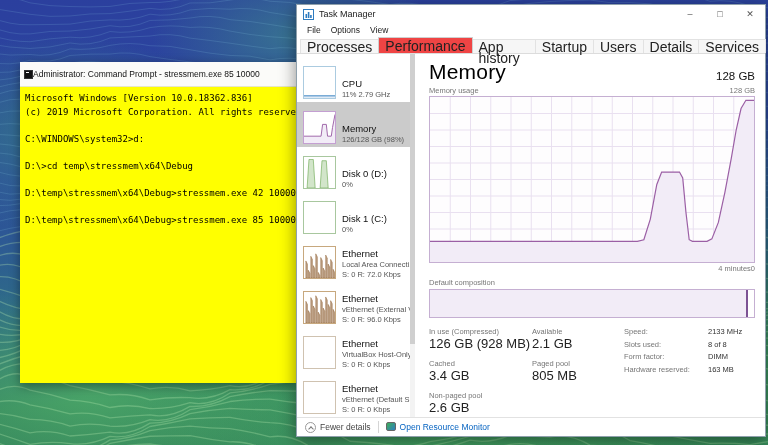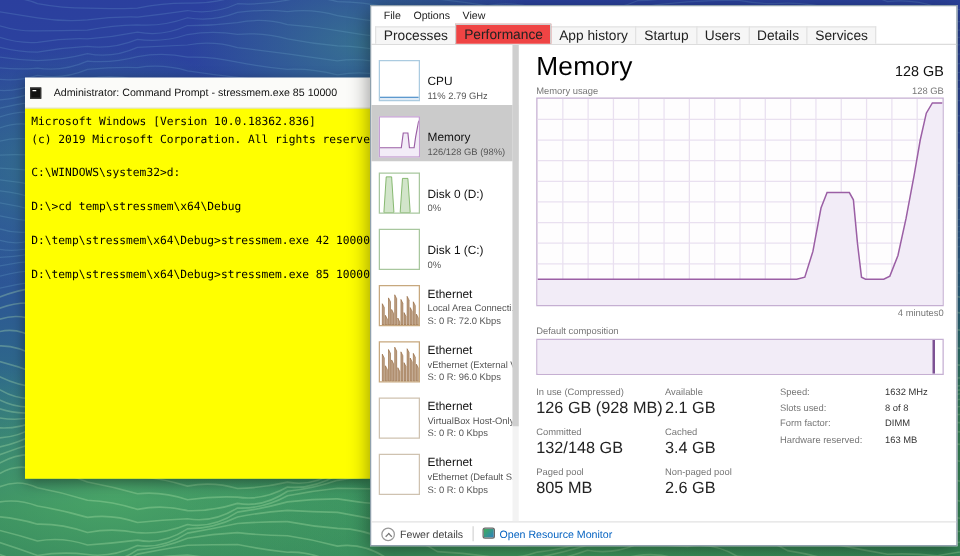--- a/index.html
+++ b/index.html
@@ -175,6 +175,18 @@
   </div>
 
   <div id="tm-window">
+    <div id="tm-titlebar">
+      <svg width="11" height="11" viewBox="0 0 11 11">
+        <rect x="0.5" y="0.5" width="10" height="10" fill="none" stroke="#2f7cc0" stroke-width="1"></rect>
+        <rect x="2.5" y="5" width="1.6" height="4" fill="#2f7cc0"></rect>
+        <rect x="4.8" y="3" width="1.6" height="6" fill="#2f7cc0"></rect>
+        <rect x="7.1" y="6" width="1.6" height="3" fill="#2f7cc0"></rect>
+      </svg>
+      <span id="tm-title">Task Manager</span>
+      <span class="win-btn">–</span>
+      <span class="win-btn">□</span>
+      <span class="win-btn">✕</span>
+    </div>
     <div id="tm-menubar">
         <span class="menu-item">File</span>
         <span class="menu-item">Options</span>

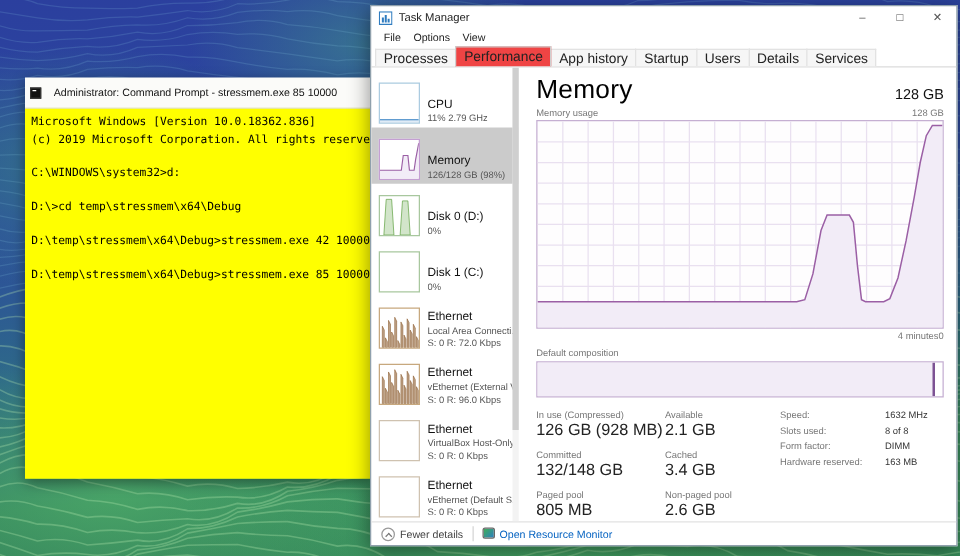--- a/index.html
+++ b/index.html
@@ -38,7 +38,7 @@
   .menu-item { font-size:8.5px; color:#222; padding:0 5px; }
   #tm-tabbar { height:17px; display:flex; align-items:flex-end; padding-left:3px;
     border-bottom:1px solid #dcdcdc; flex:0 0 auto; }
-  .tab { font-size:11px; color:#222; padding:2px 6px 2px 6px; border:1px solid #e2e2e2;
+  .tab { font-size:14px; color:#222; padding:2px 6px 2px 6px; border:1px solid #e2e2e2;
     border-bottom:none; background:#f6f6f6; margin-right:-1px; height:14px; line-height:11px; }
   .tab.active { background:#ef4444; height:16px; line-height:13px; border-color:#cfcfcf; position:relative; z-index:2; }
 

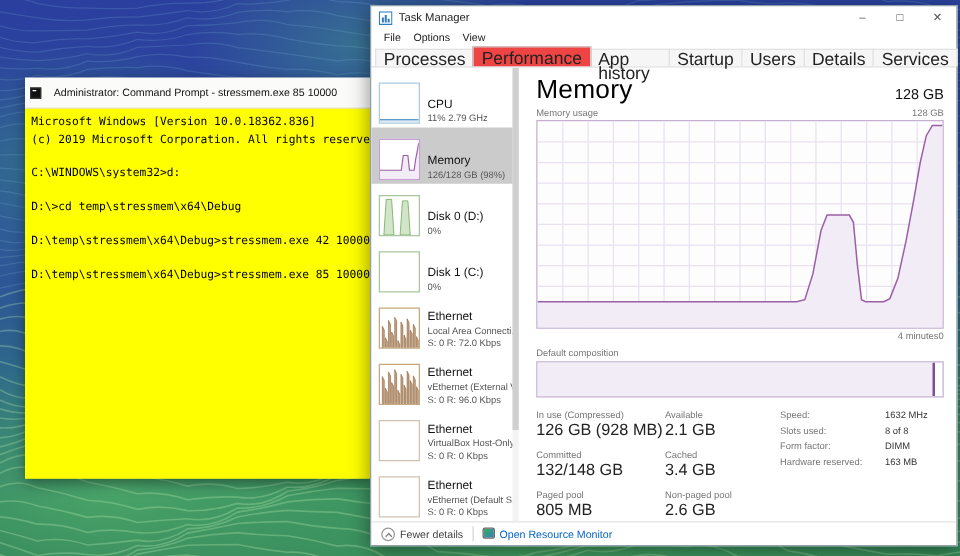--- a/index.html
+++ b/index.html
@@ -20,7 +20,7 @@
   #cmd-window { position:absolute; left:20px; top:62px; width:276px; height:321px;
     box-shadow:0 3px 10px rgba(0,0,0,.4); display:flex; flex-direction:column; }
   #cmd-titlebar { height:15px; background:#fbfbf9; border-bottom:1px solid #e6e6c8;
-    display:flex; align-items:center; gap:10px; padding:12px 4px; font-size:8.5px; color:#111; flex:0 0 auto; }
+    display:flex; align-items:center; gap:0; padding:12px 4px; font-size:8.5px; color:#111; flex:0 0 auto; }
   #cmd-icon { width:9px; height:9px; background:#111; border:1px solid #333; position:relative; flex:0 0 auto; }
   #cmd-icon::after { content:""; position:absolute; left:1px; top:1px; width:3px; height:1px; background:#fff; }
   #cmd-title { white-space:nowrap; overflow:hidden; }

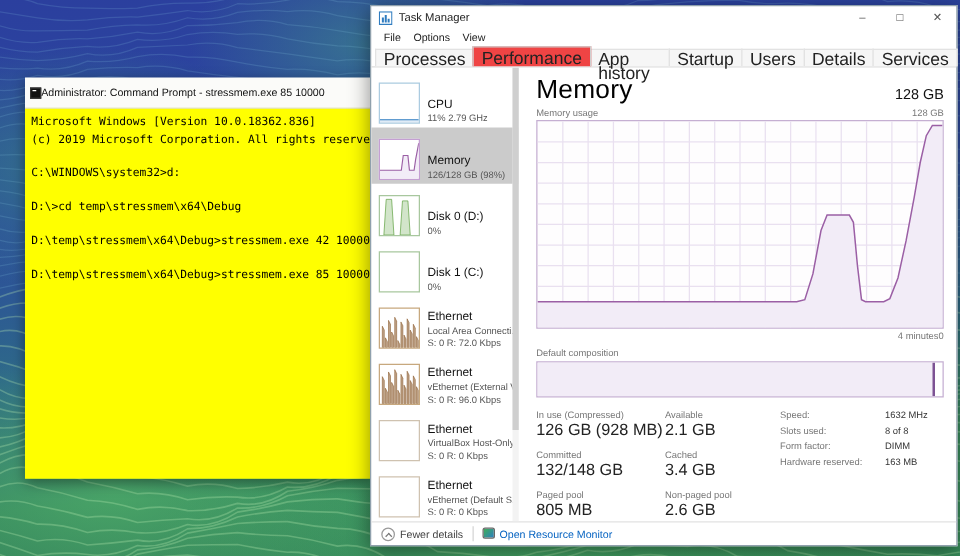--- a/index.html
+++ b/index.html
@@ -394,7 +394,7 @@
             </div>
           <div id="mem-details">
               <div class="det-label">Speed:</div>
-              <div class="det-value">1632 MHz</div>
+              <div class="det-value">2133 MHz</div>
               <div class="det-label">Slots used:</div>
               <div class="det-value">8 of 8</div>
               <div class="det-label">Form factor:</div>

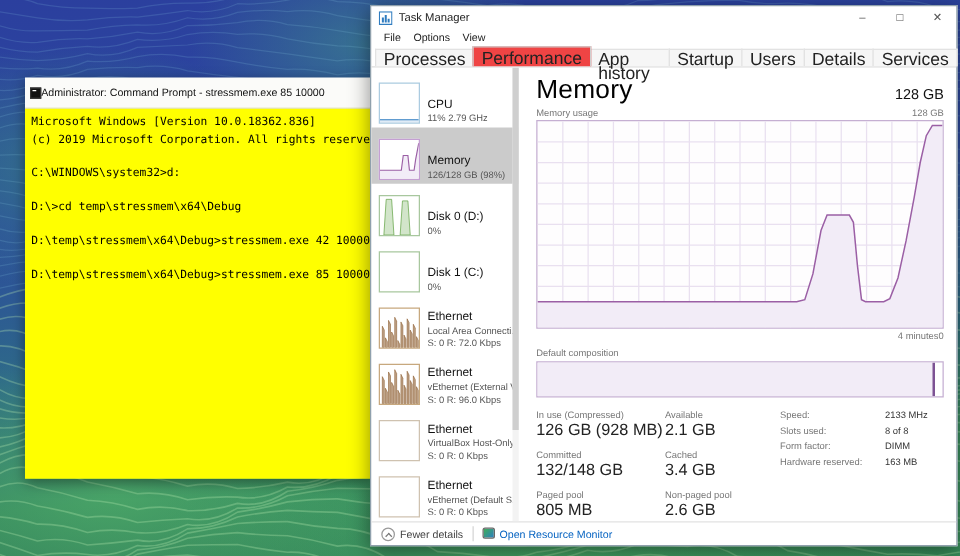--- a/index.html
+++ b/index.html
@@ -376,10 +376,6 @@
                 <div class="stat-value">2.1 GB</div>
               </div>
               <div>
-                <div class="stat-label">Committed</div>
-                <div class="stat-value">132/148 GB</div>
-              </div>
-              <div>
                 <div class="stat-label">Cached</div>
                 <div class="stat-value">3.4 GB</div>
               </div>

